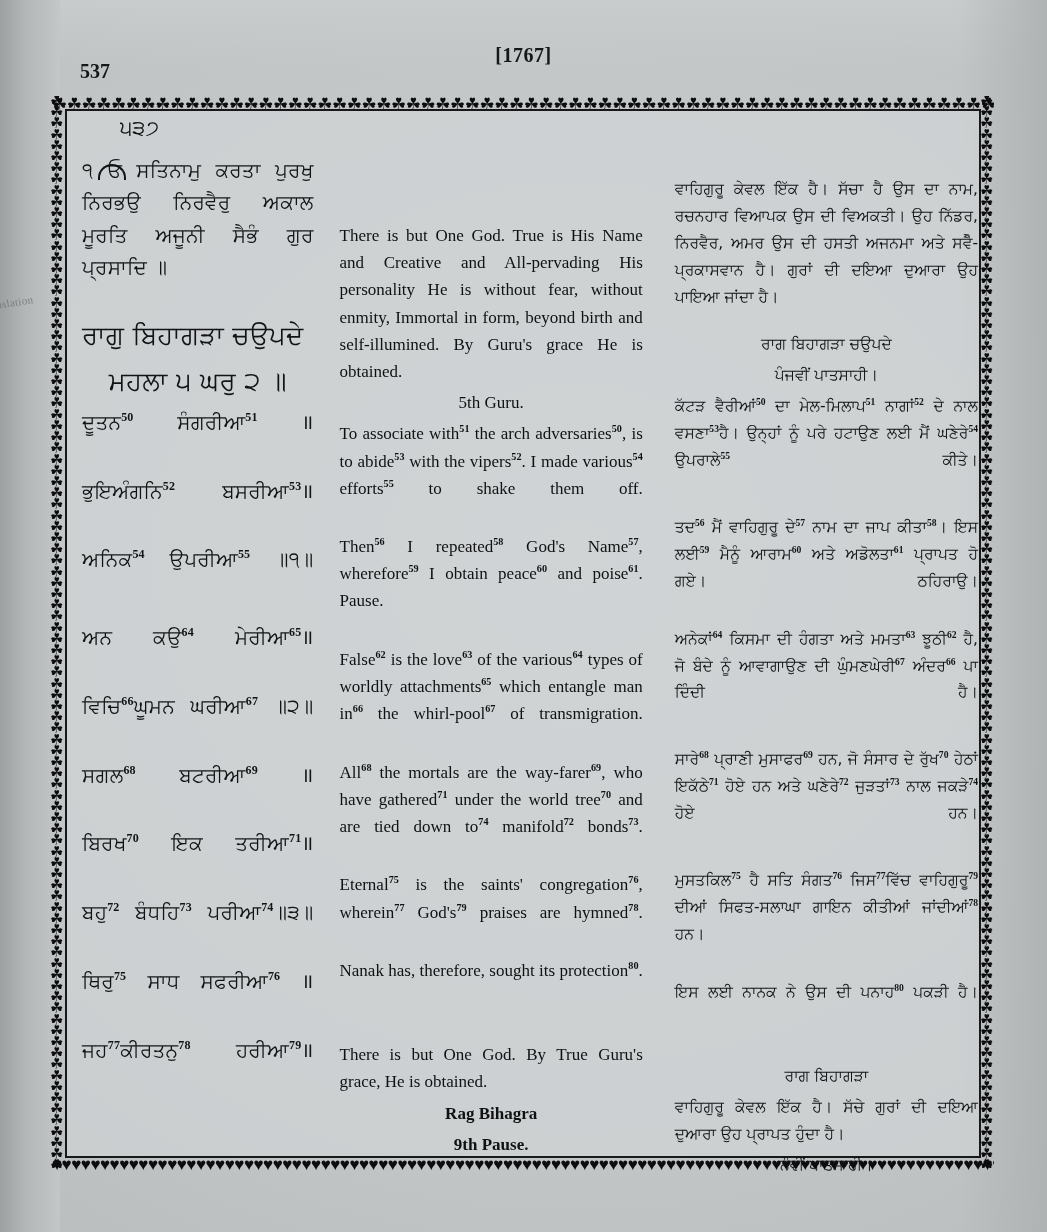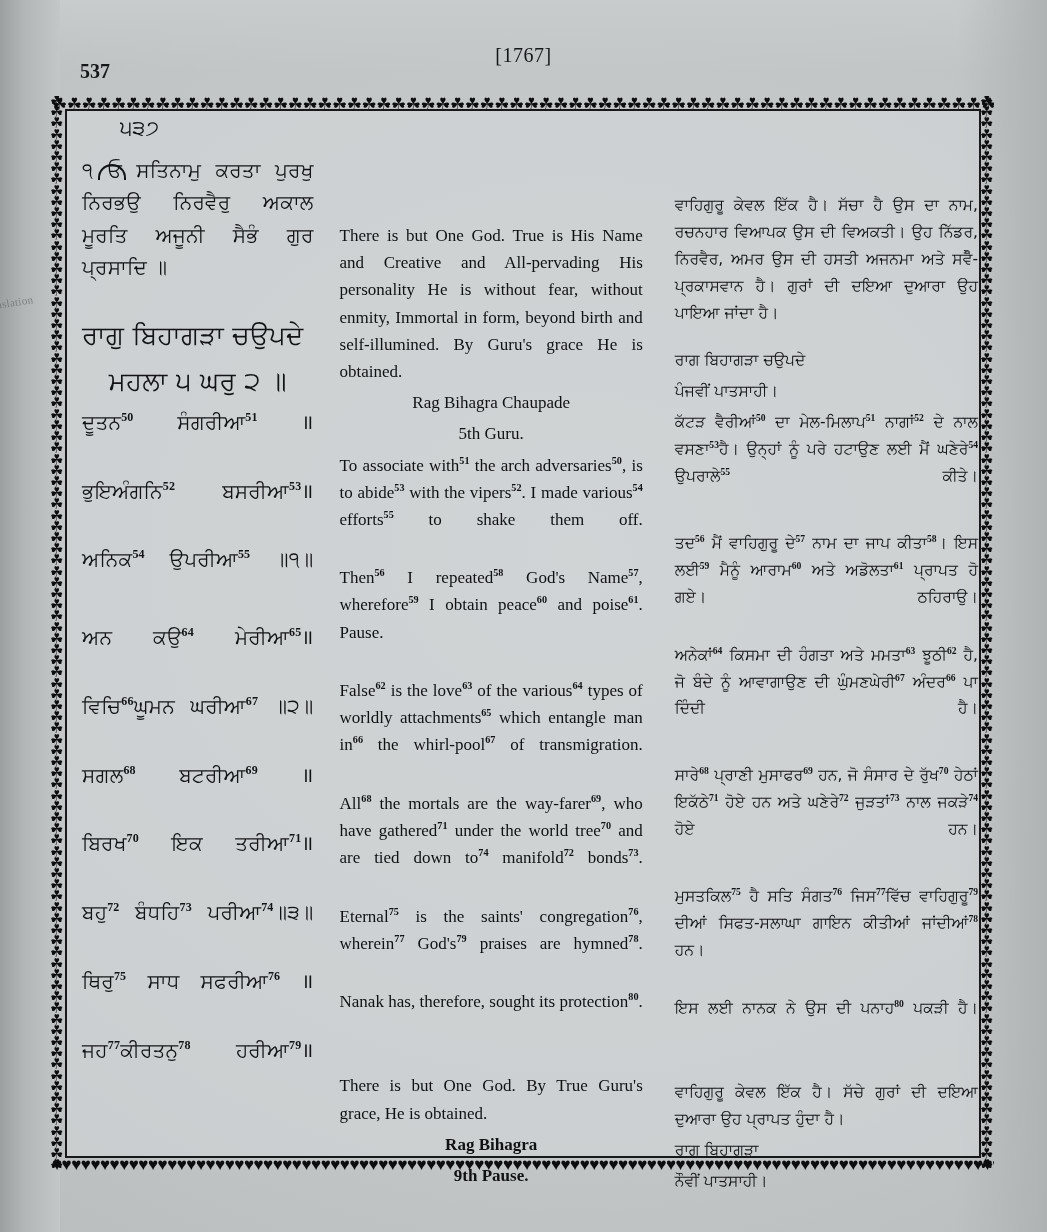--- a/index.html
+++ b/index.html
@@ -43,7 +43,7 @@
   
   #folio-bracket{
     position:absolute;left:0;top:44px;width:100%;
-    text-align:center;font-size:20px;font-weight:400;color:#15171a;
+    text-align:center;font-size:20px;font-weight:700;color:#15171a;
     letter-spacing:.5px;
   }
   #folio-number{

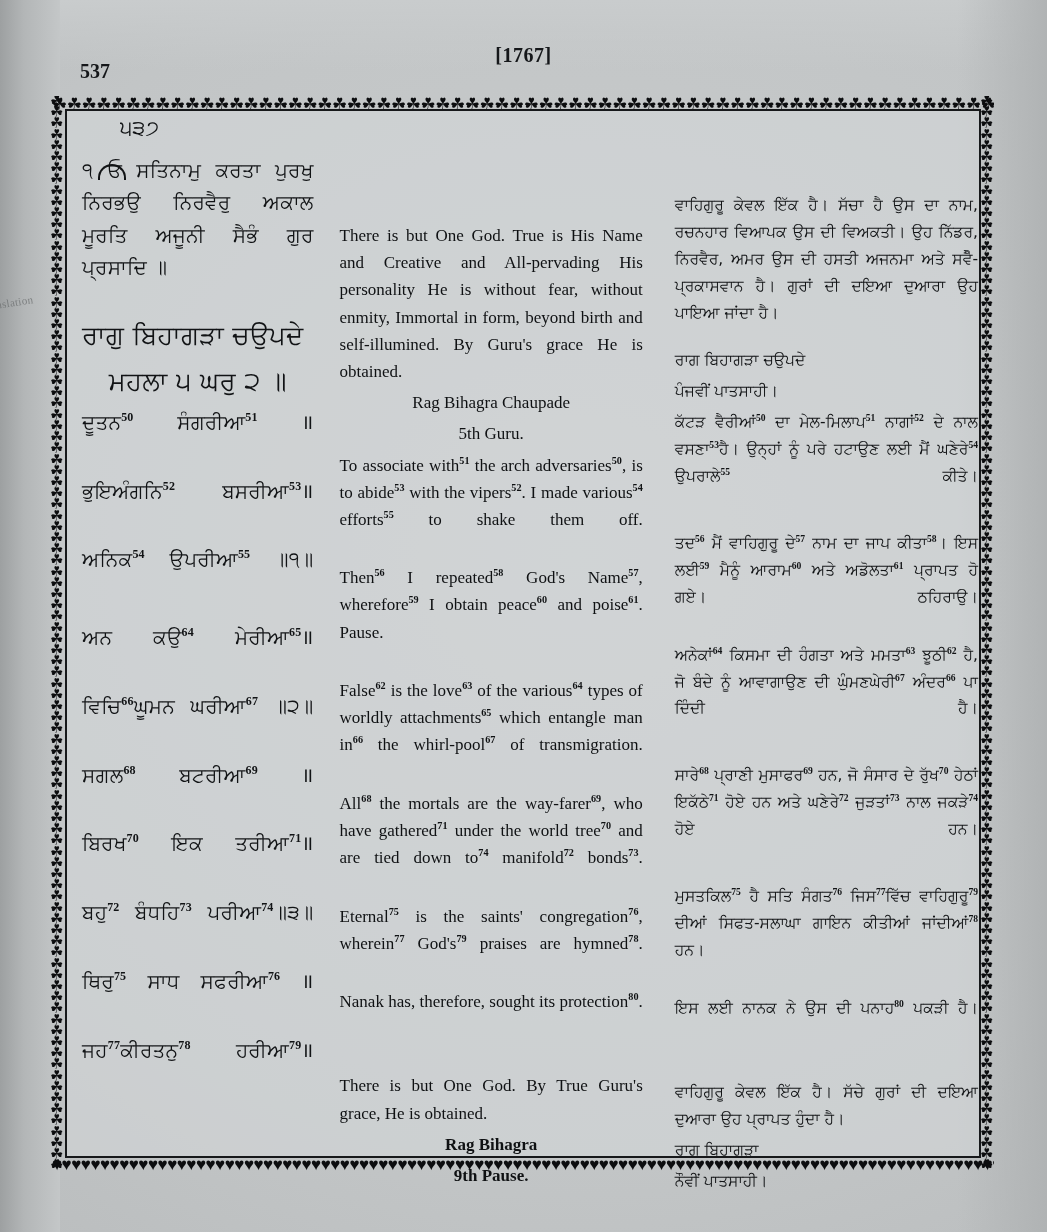--- a/index.html
+++ b/index.html
@@ -87,7 +87,7 @@
   .col{position:relative;}
   .col-gurmukhi{width:252px;padding:0 8px 0 14px;}
   .col-english{width:330px;padding:0 6px;margin-top:46px;}
-  .col-punjabi{width:330px;padding:16px 2px 0 14px;}
+  .col-punjabi{width:330px;padding:0 2px 0 14px;}
 
   .gur{
     font-family:"DejaVu Sans","Liberation Sans",sans-serif;

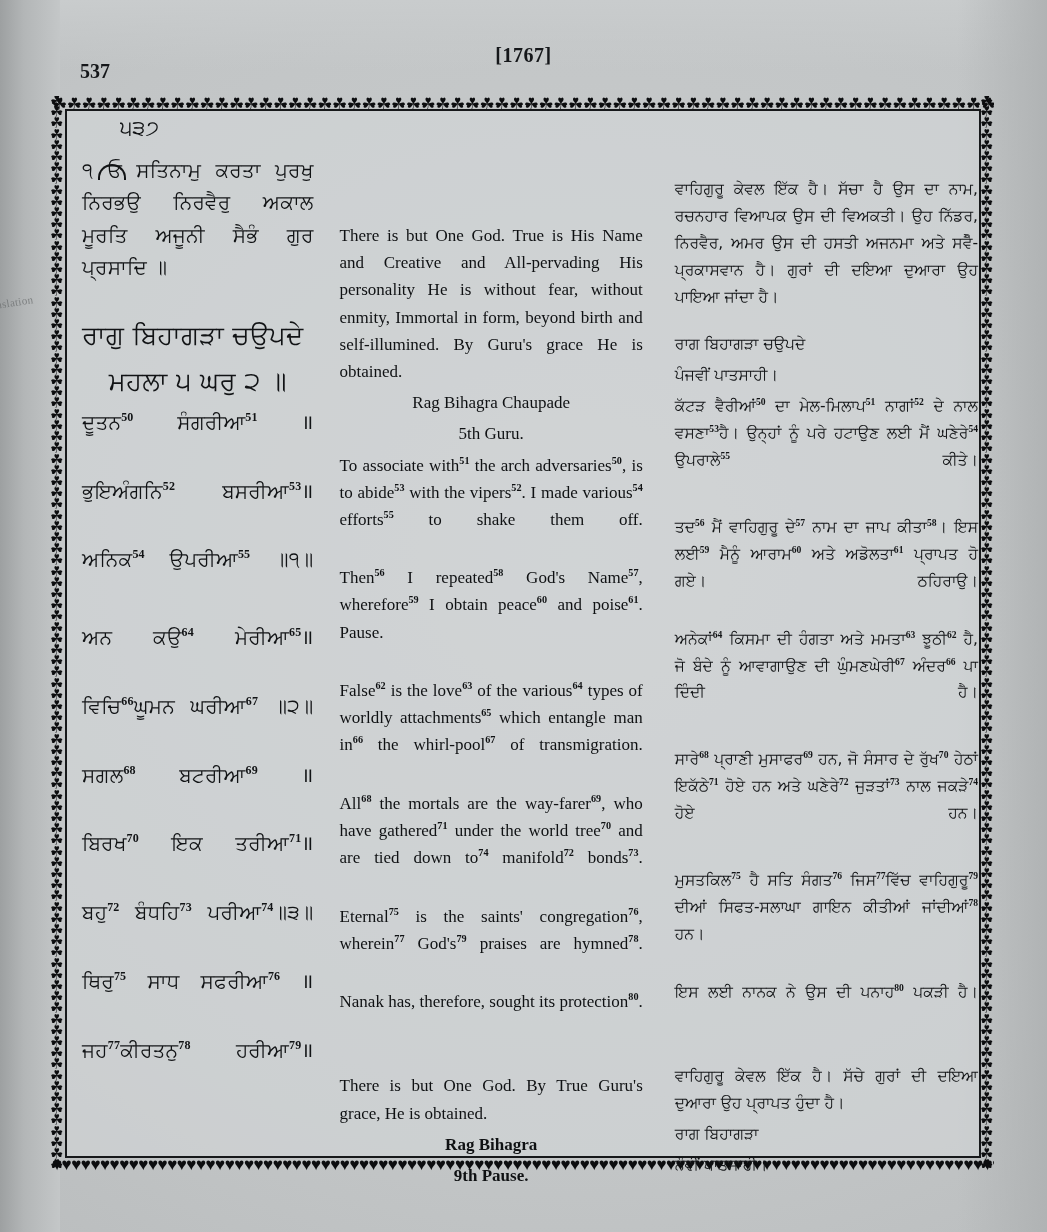--- a/index.html
+++ b/index.html
@@ -118,7 +118,7 @@
     line-height:1.74;
     text-align:justify;
   }
-  .pun-center{text-align:left;}
+  .pun-center{text-align:center;}
   .pun sup{font-size:.62em;}
   .blk{margin:0 0 4px 0;}
   .sp-lg{height:26px;}

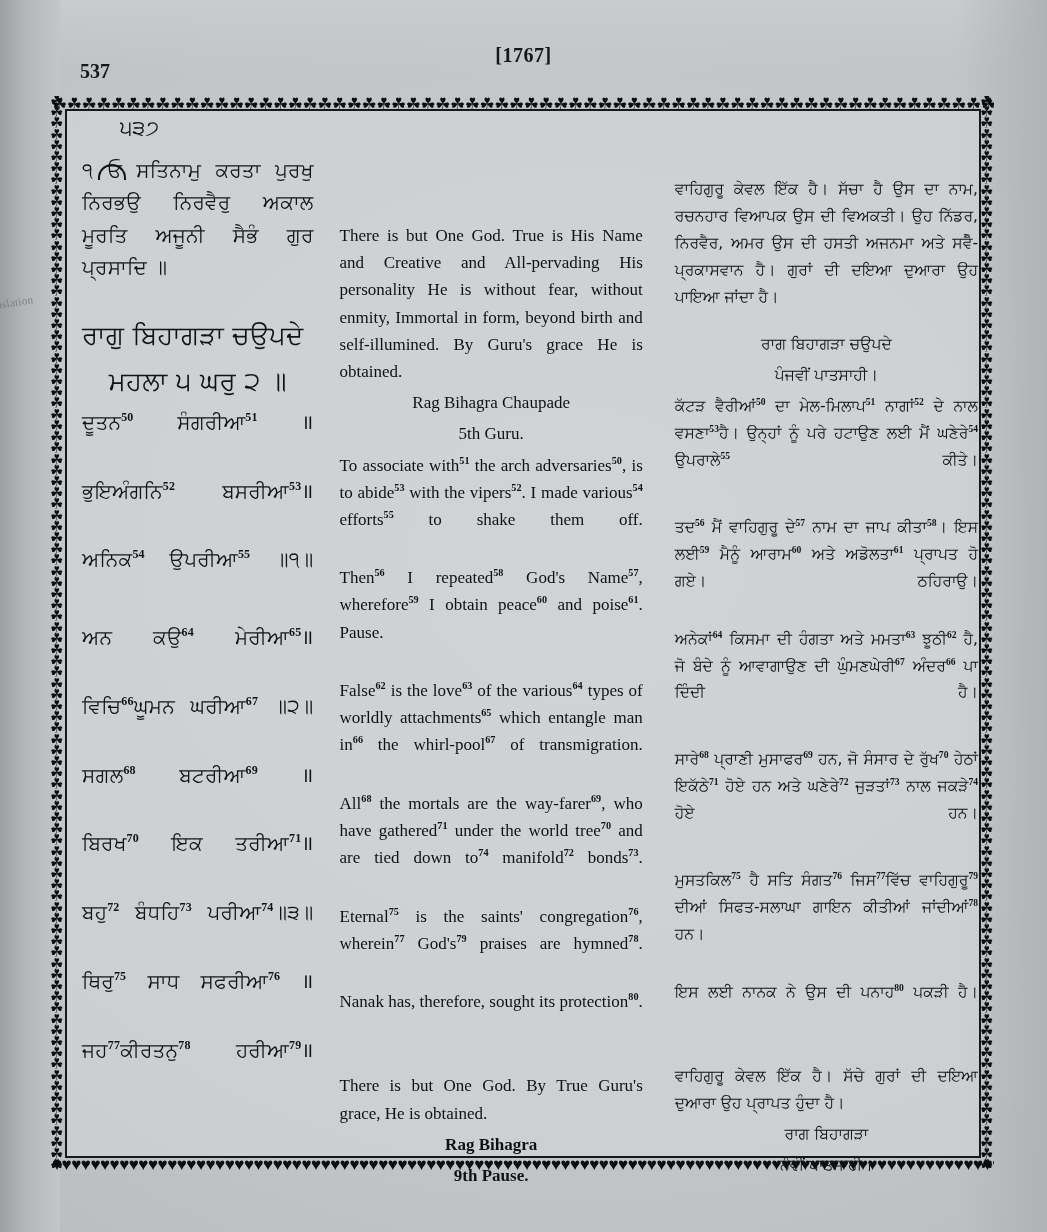--- a/index.html
+++ b/index.html
@@ -192,7 +192,6 @@
   <div class="col col-english">
     <div style="height:64px"></div>
     <div class="eng blk just">There is but One God. True is His Name and Creative and All-pervading His personality He is without fear, without enmity, Immortal in form, beyond birth and self-illumined. By Guru's grace He is obtained.</div>
-    <div class="eng eng-center blk">Rag Bihagra Chaupade</div>
     <div class="eng eng-center blk">5th Guru.</div>
     <div class="eng blk just-spread">To associate with<sup>51</sup> the arch adversaries<sup>50</sup>, is to abide<sup>53</sup> with the vipers<sup>52</sup>. I made various<sup>54</sup> efforts<sup>55</sup> to shake them off.</div>
     <div class="eng blk just-spread">Then<sup>56</sup> I repeated<sup>58</sup> God's Name<sup>57</sup>, wherefore<sup>59</sup> I obtain peace<sup>60</sup> and poise<sup>61</sup>. Pause.</div>

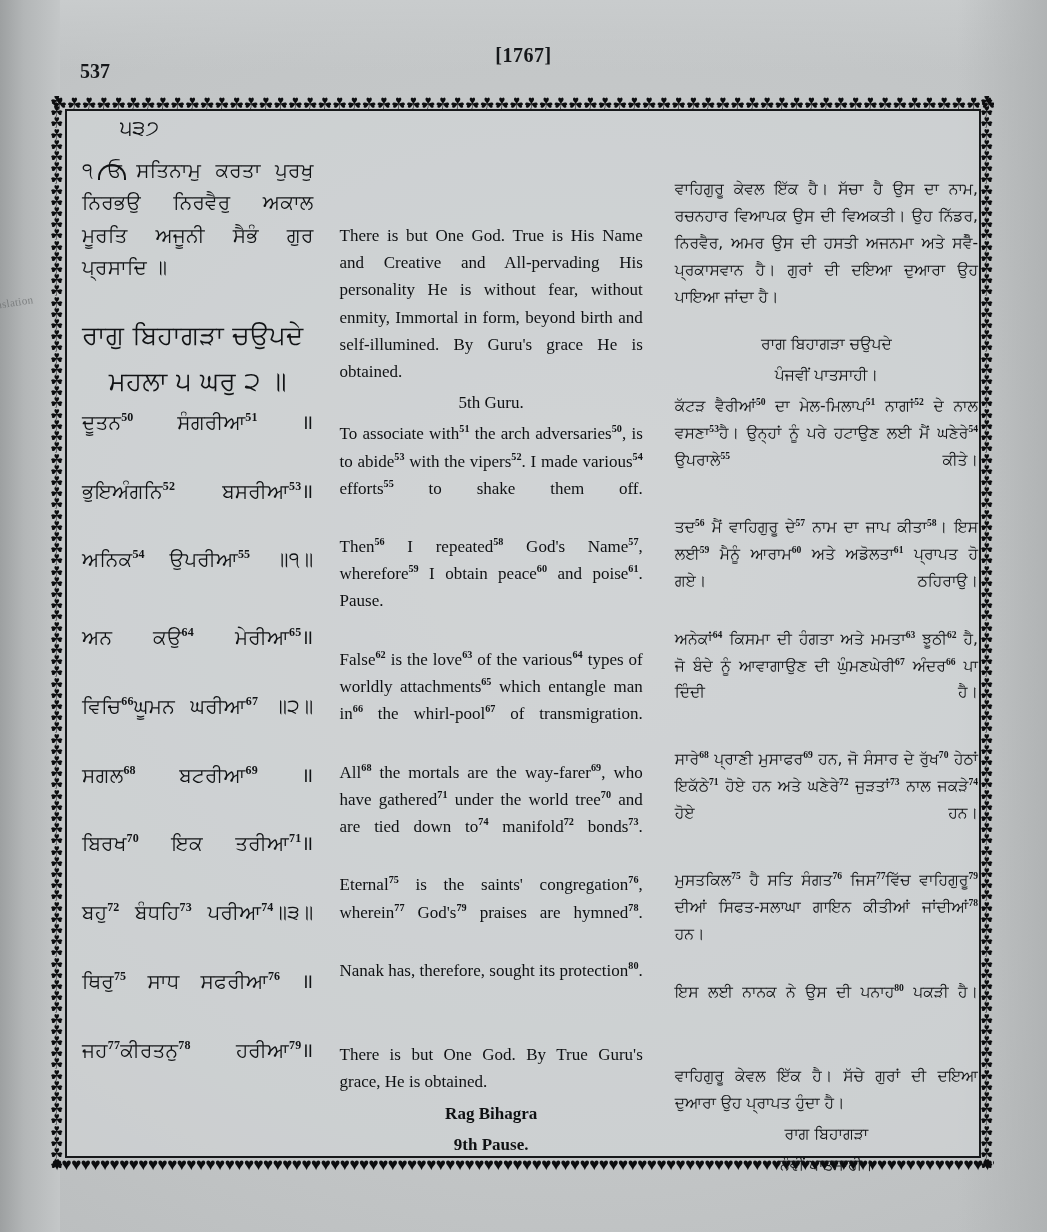--- a/index.html
+++ b/index.html
@@ -228,8 +228,8 @@
 
     <div class="sp-lg"></div>
 
+    <div class="pun pun-center blk">ਰਾਗ ਬਿਹਾਗੜਾ</div>
     <div class="pun blk just">ਵਾਹਿਗੁਰੂ ਕੇਵਲ ਇੱਕ ਹੈ। ਸੱਚੇ ਗੁਰਾਂ ਦੀ ਦਇਆ ਦੁਆਰਾ ਉਹ ਪ੍ਰਾਪਤ ਹੁੰਦਾ ਹੈ।</div>
-    <div class="pun pun-center blk">ਰਾਗ ਬਿਹਾਗੜਾ</div>
     <div class="pun pun-center blk">ਨੌਵੀਂ ਪਾਤਸਾਹੀ।</div>
   </div>
 

